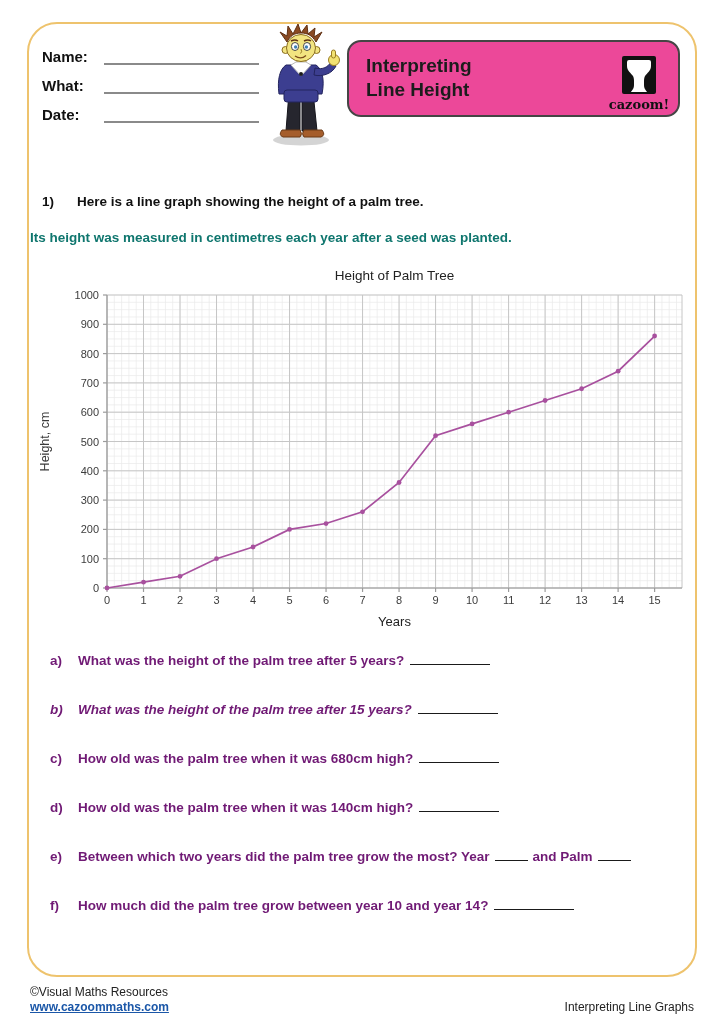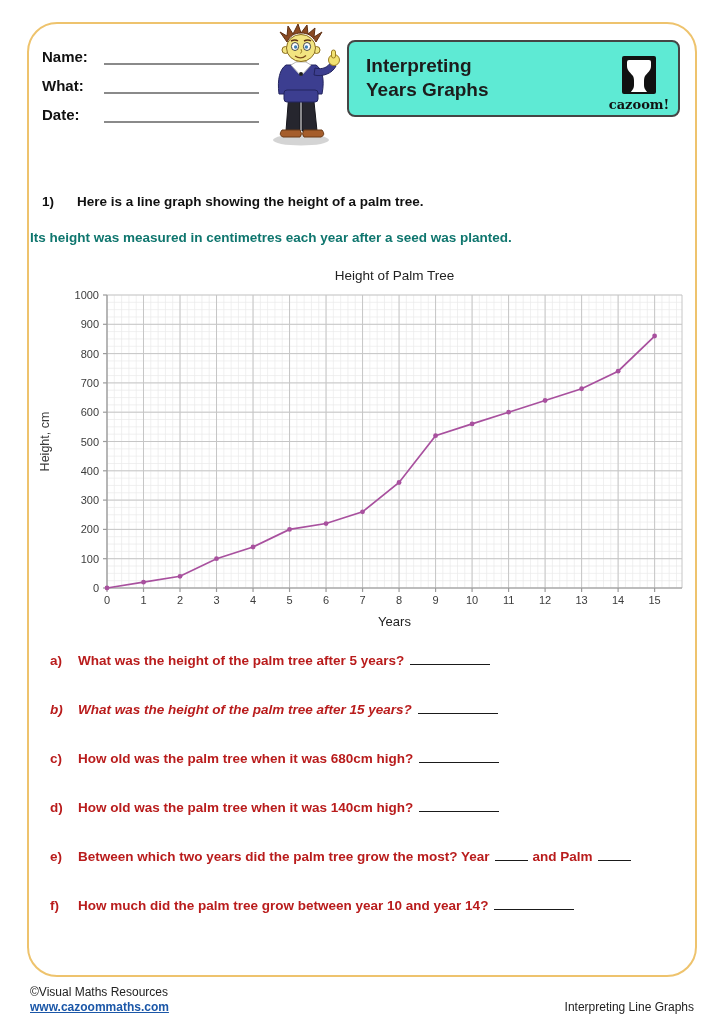--- a/index.html
+++ b/index.html
@@ -21,7 +21,7 @@
   
   .title-box {
     position:absolute; left:347px; top:40px; width:333px; height:77px;
-    border:2px solid #454545; border-radius:8px; background:#5eead4;
+    border:2px solid #454545; border-radius:14px; background:#ec4899;
   }
   .title-text { position:absolute; left:17px; top:12px; font-weight:bold; font-size:19px; line-height:24px; color:#1c1c1c; }
   .logo { position:absolute; right:8px; top:13px; width:62px; height:58px; text-align:center; }

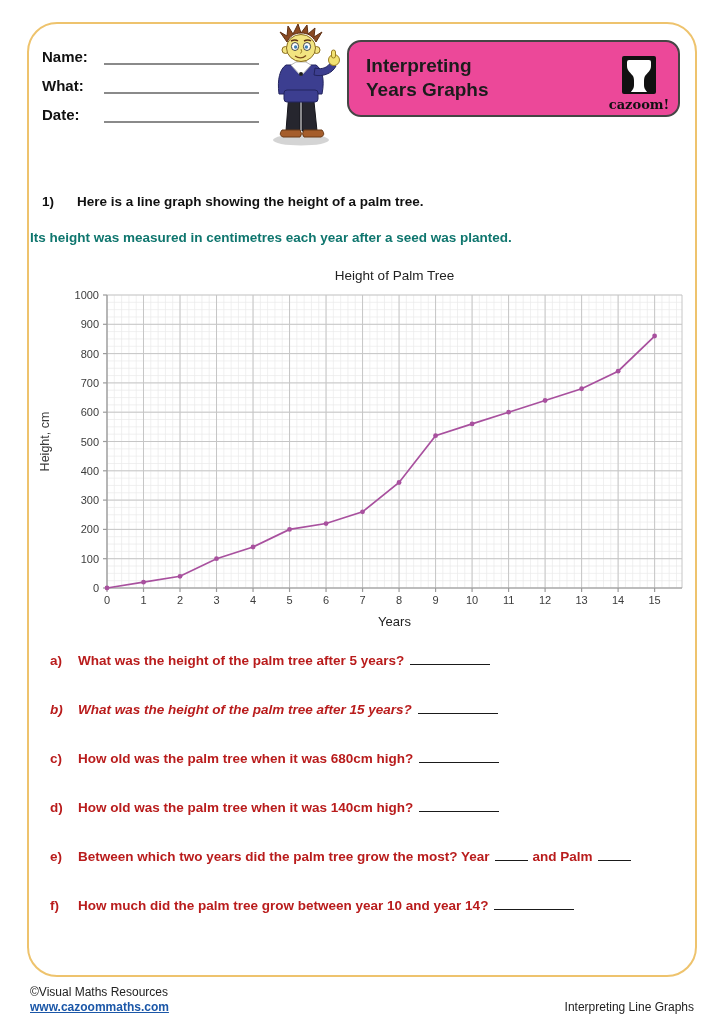--- a/index.html
+++ b/index.html
@@ -104,7 +104,7 @@
   <div class="title-box">
     <div class="title-text">
       <div>Interpreting</div>
-      <div>Years Graphs</div>
+      <div>Line Height</div>
     </div>
     <div class="logo">
       <svg width="62" height="58" viewBox="0 0 62 58">

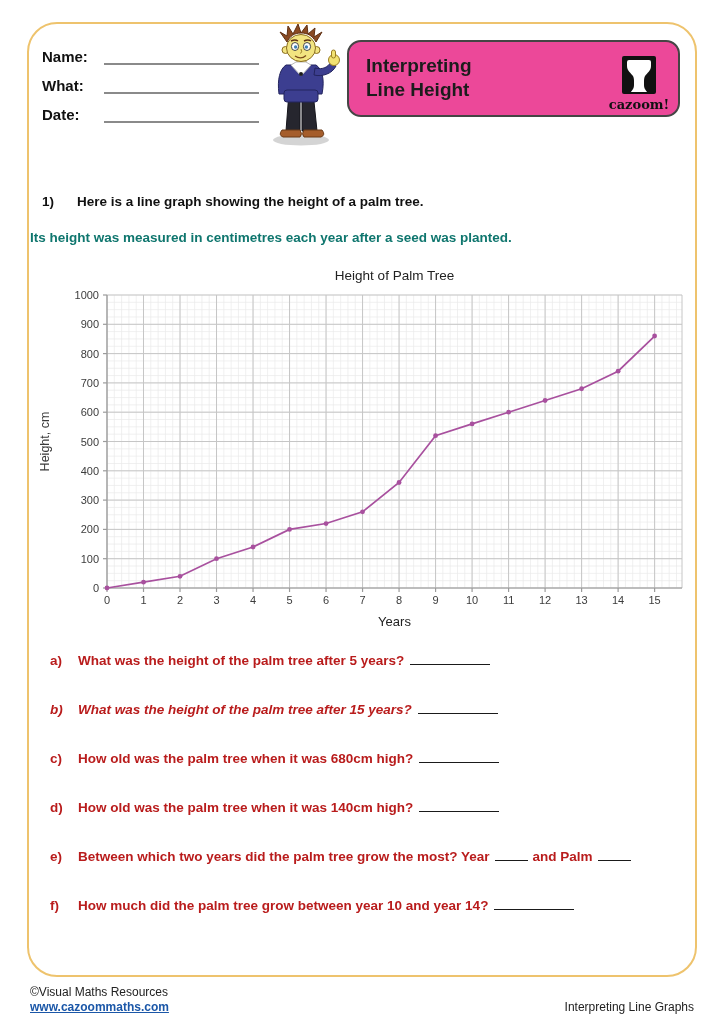--- a/index.html
+++ b/index.html
@@ -32,7 +32,7 @@
   
   .chart-wrap { position:absolute; left:35px; top:262px; width:655px; height:372px; }
   
-  .question { position:absolute; left:50px; font-weight:bold; font-size:13.5px; color:#b91c1c; white-space:nowrap; }
+  .question { position:absolute; left:50px; font-weight:bold; font-size:13.5px; color:#701a75; white-space:nowrap; }
   .question .qletter { display:inline-block; width:28px; }
   .blank-long { display:inline-block; width:80px; height:13px; border-bottom:1.5px solid #1a1a1a; margin-left:6px; }
   .blank-short { display:inline-block; width:33px; height:13px; border-bottom:1.5px solid #1a1a1a; margin:0 5px; }

